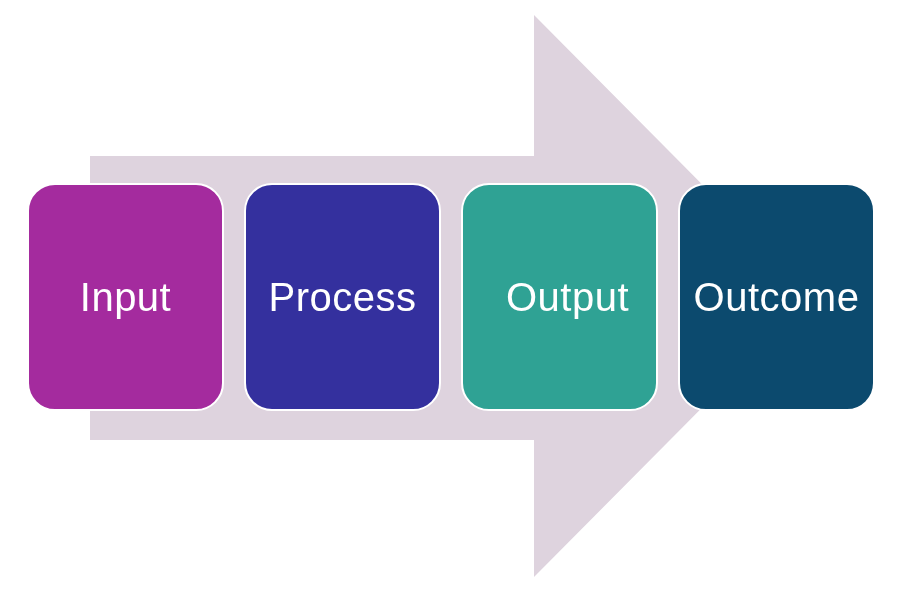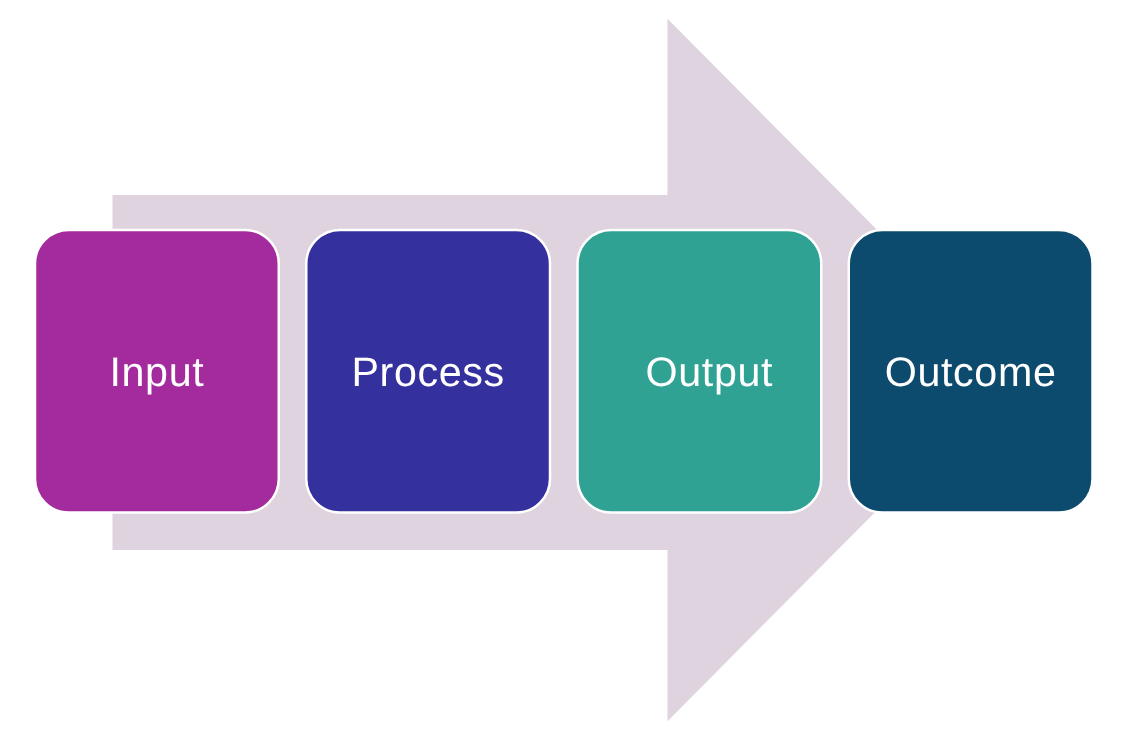--- a/index.html
+++ b/index.html
@@ -40,7 +40,7 @@
   .step-3 { left: 461px; }
   .step-4 { left: 678px; }
   .step-label {
-    font-size: 33px;
+    font-size: 40px;
     font-weight: 400;
     line-height: 1;
     color: #ffffff;

